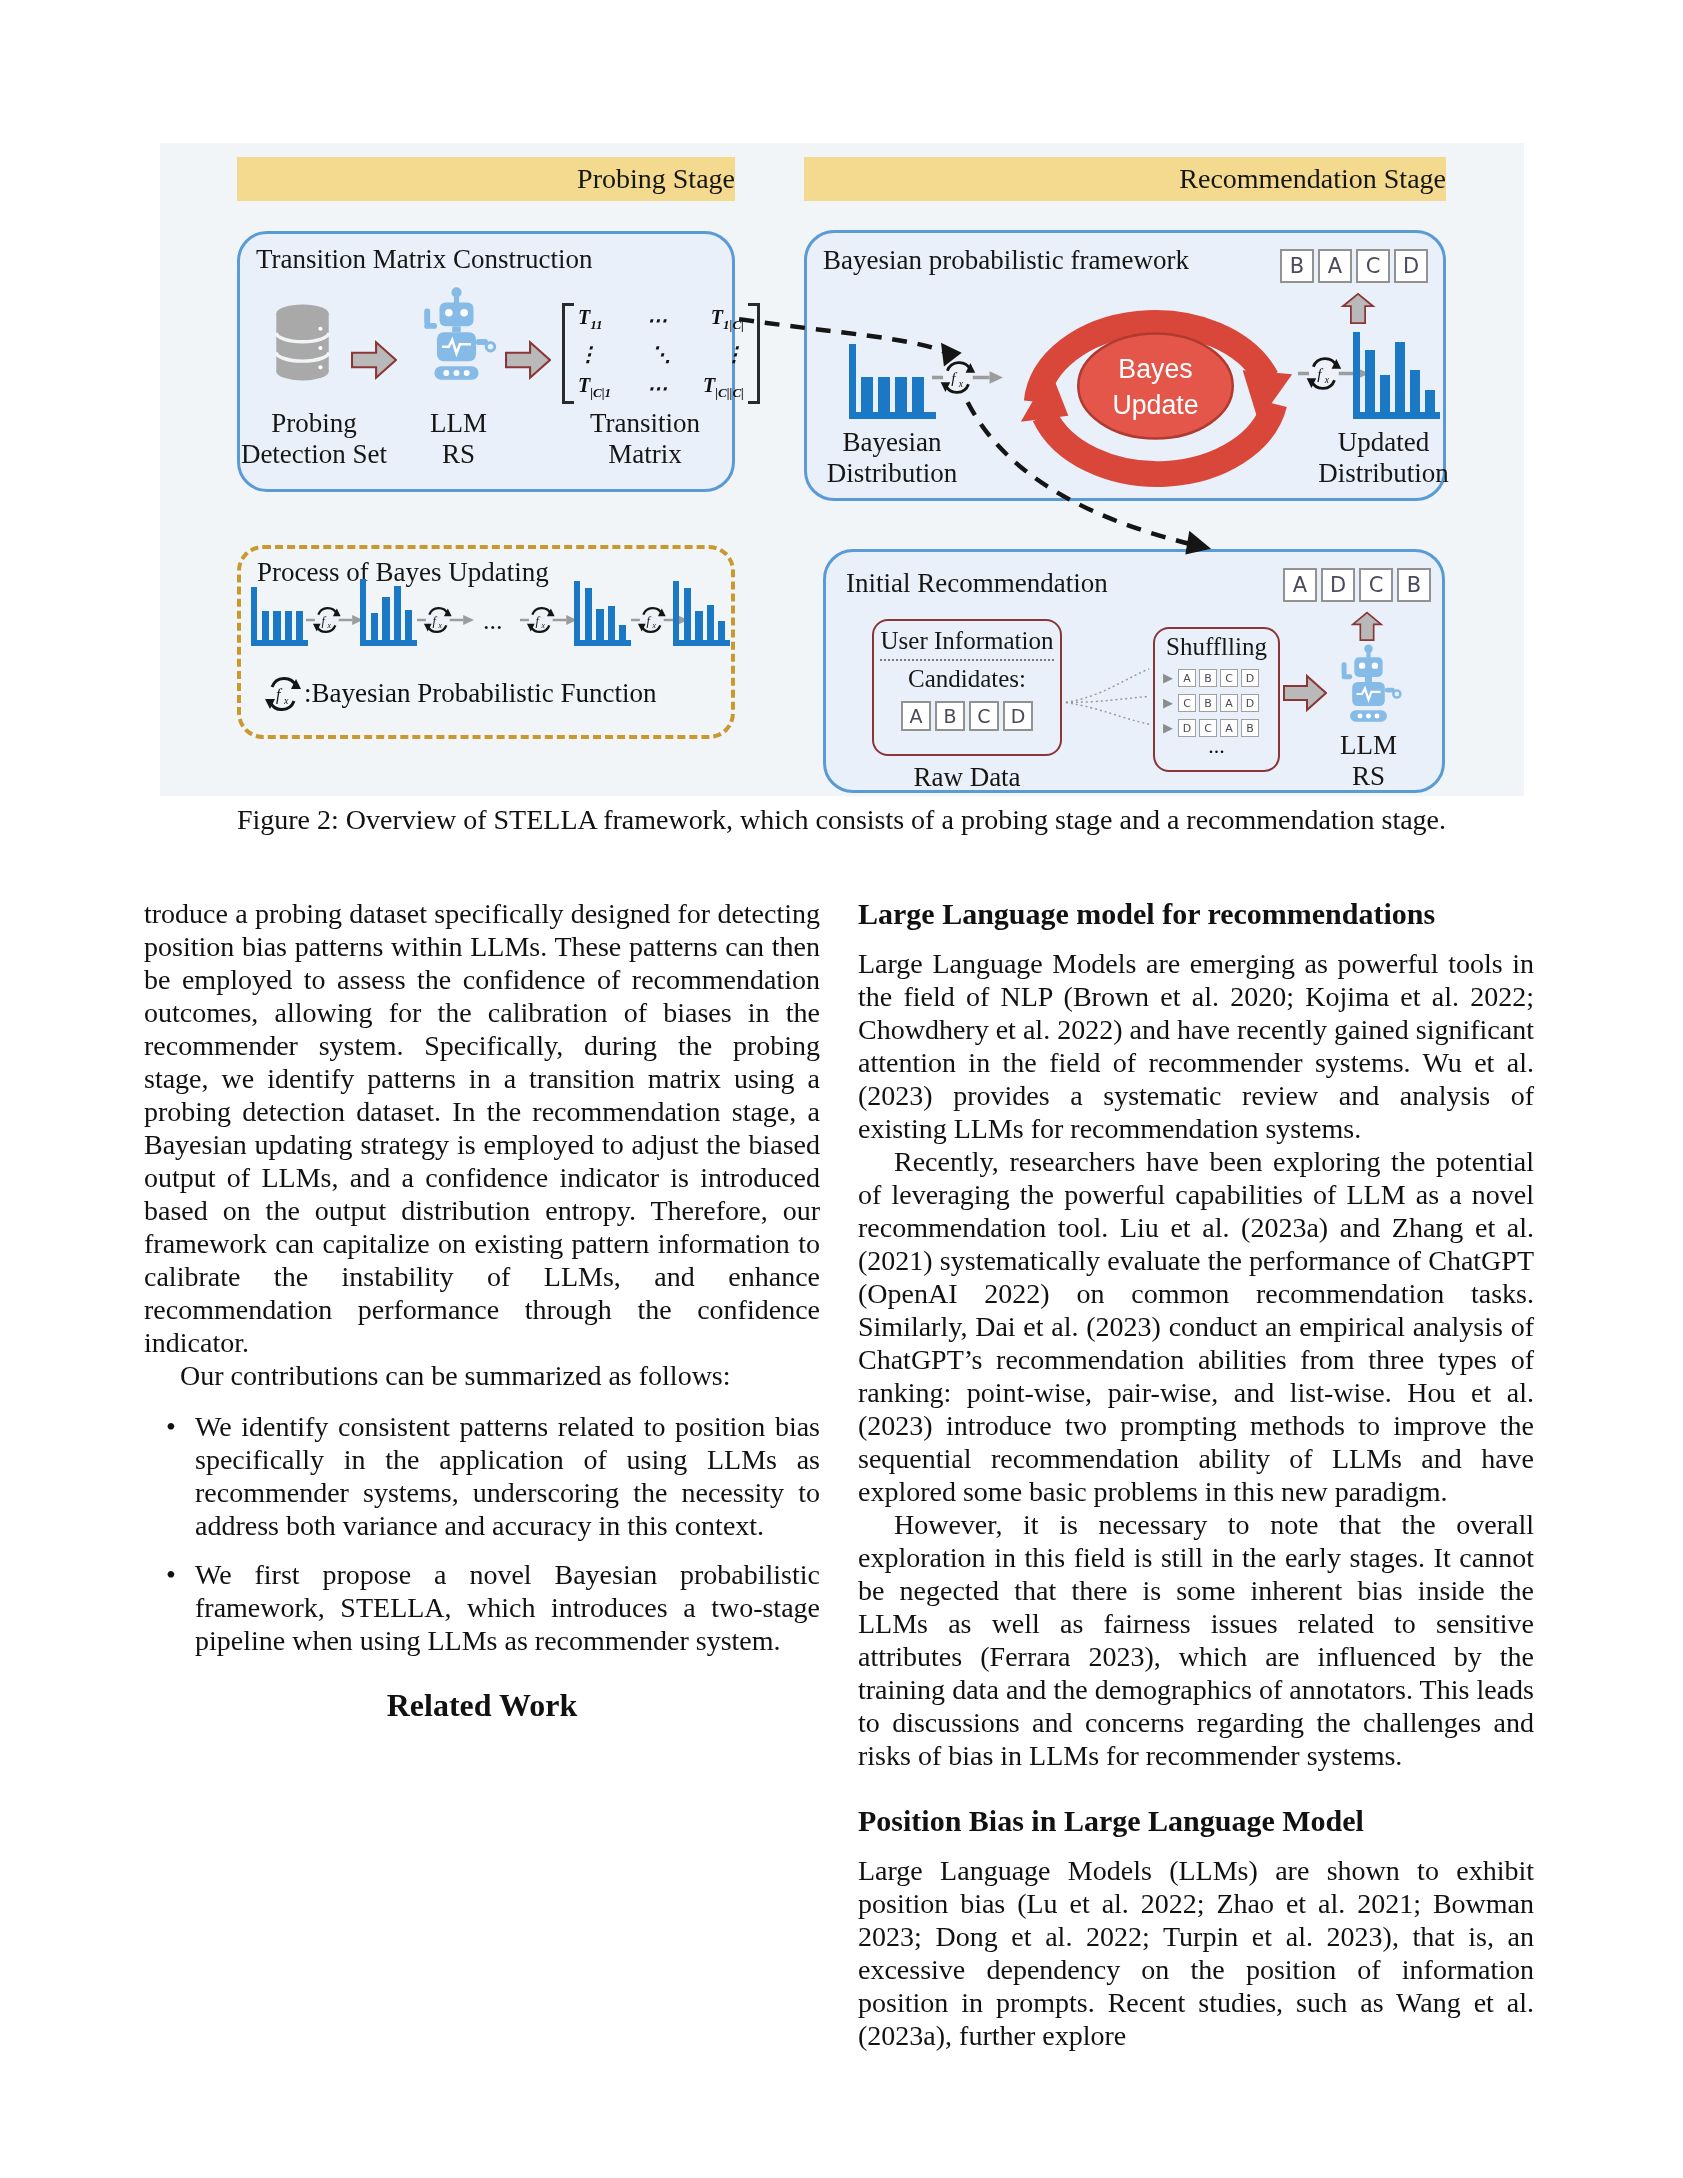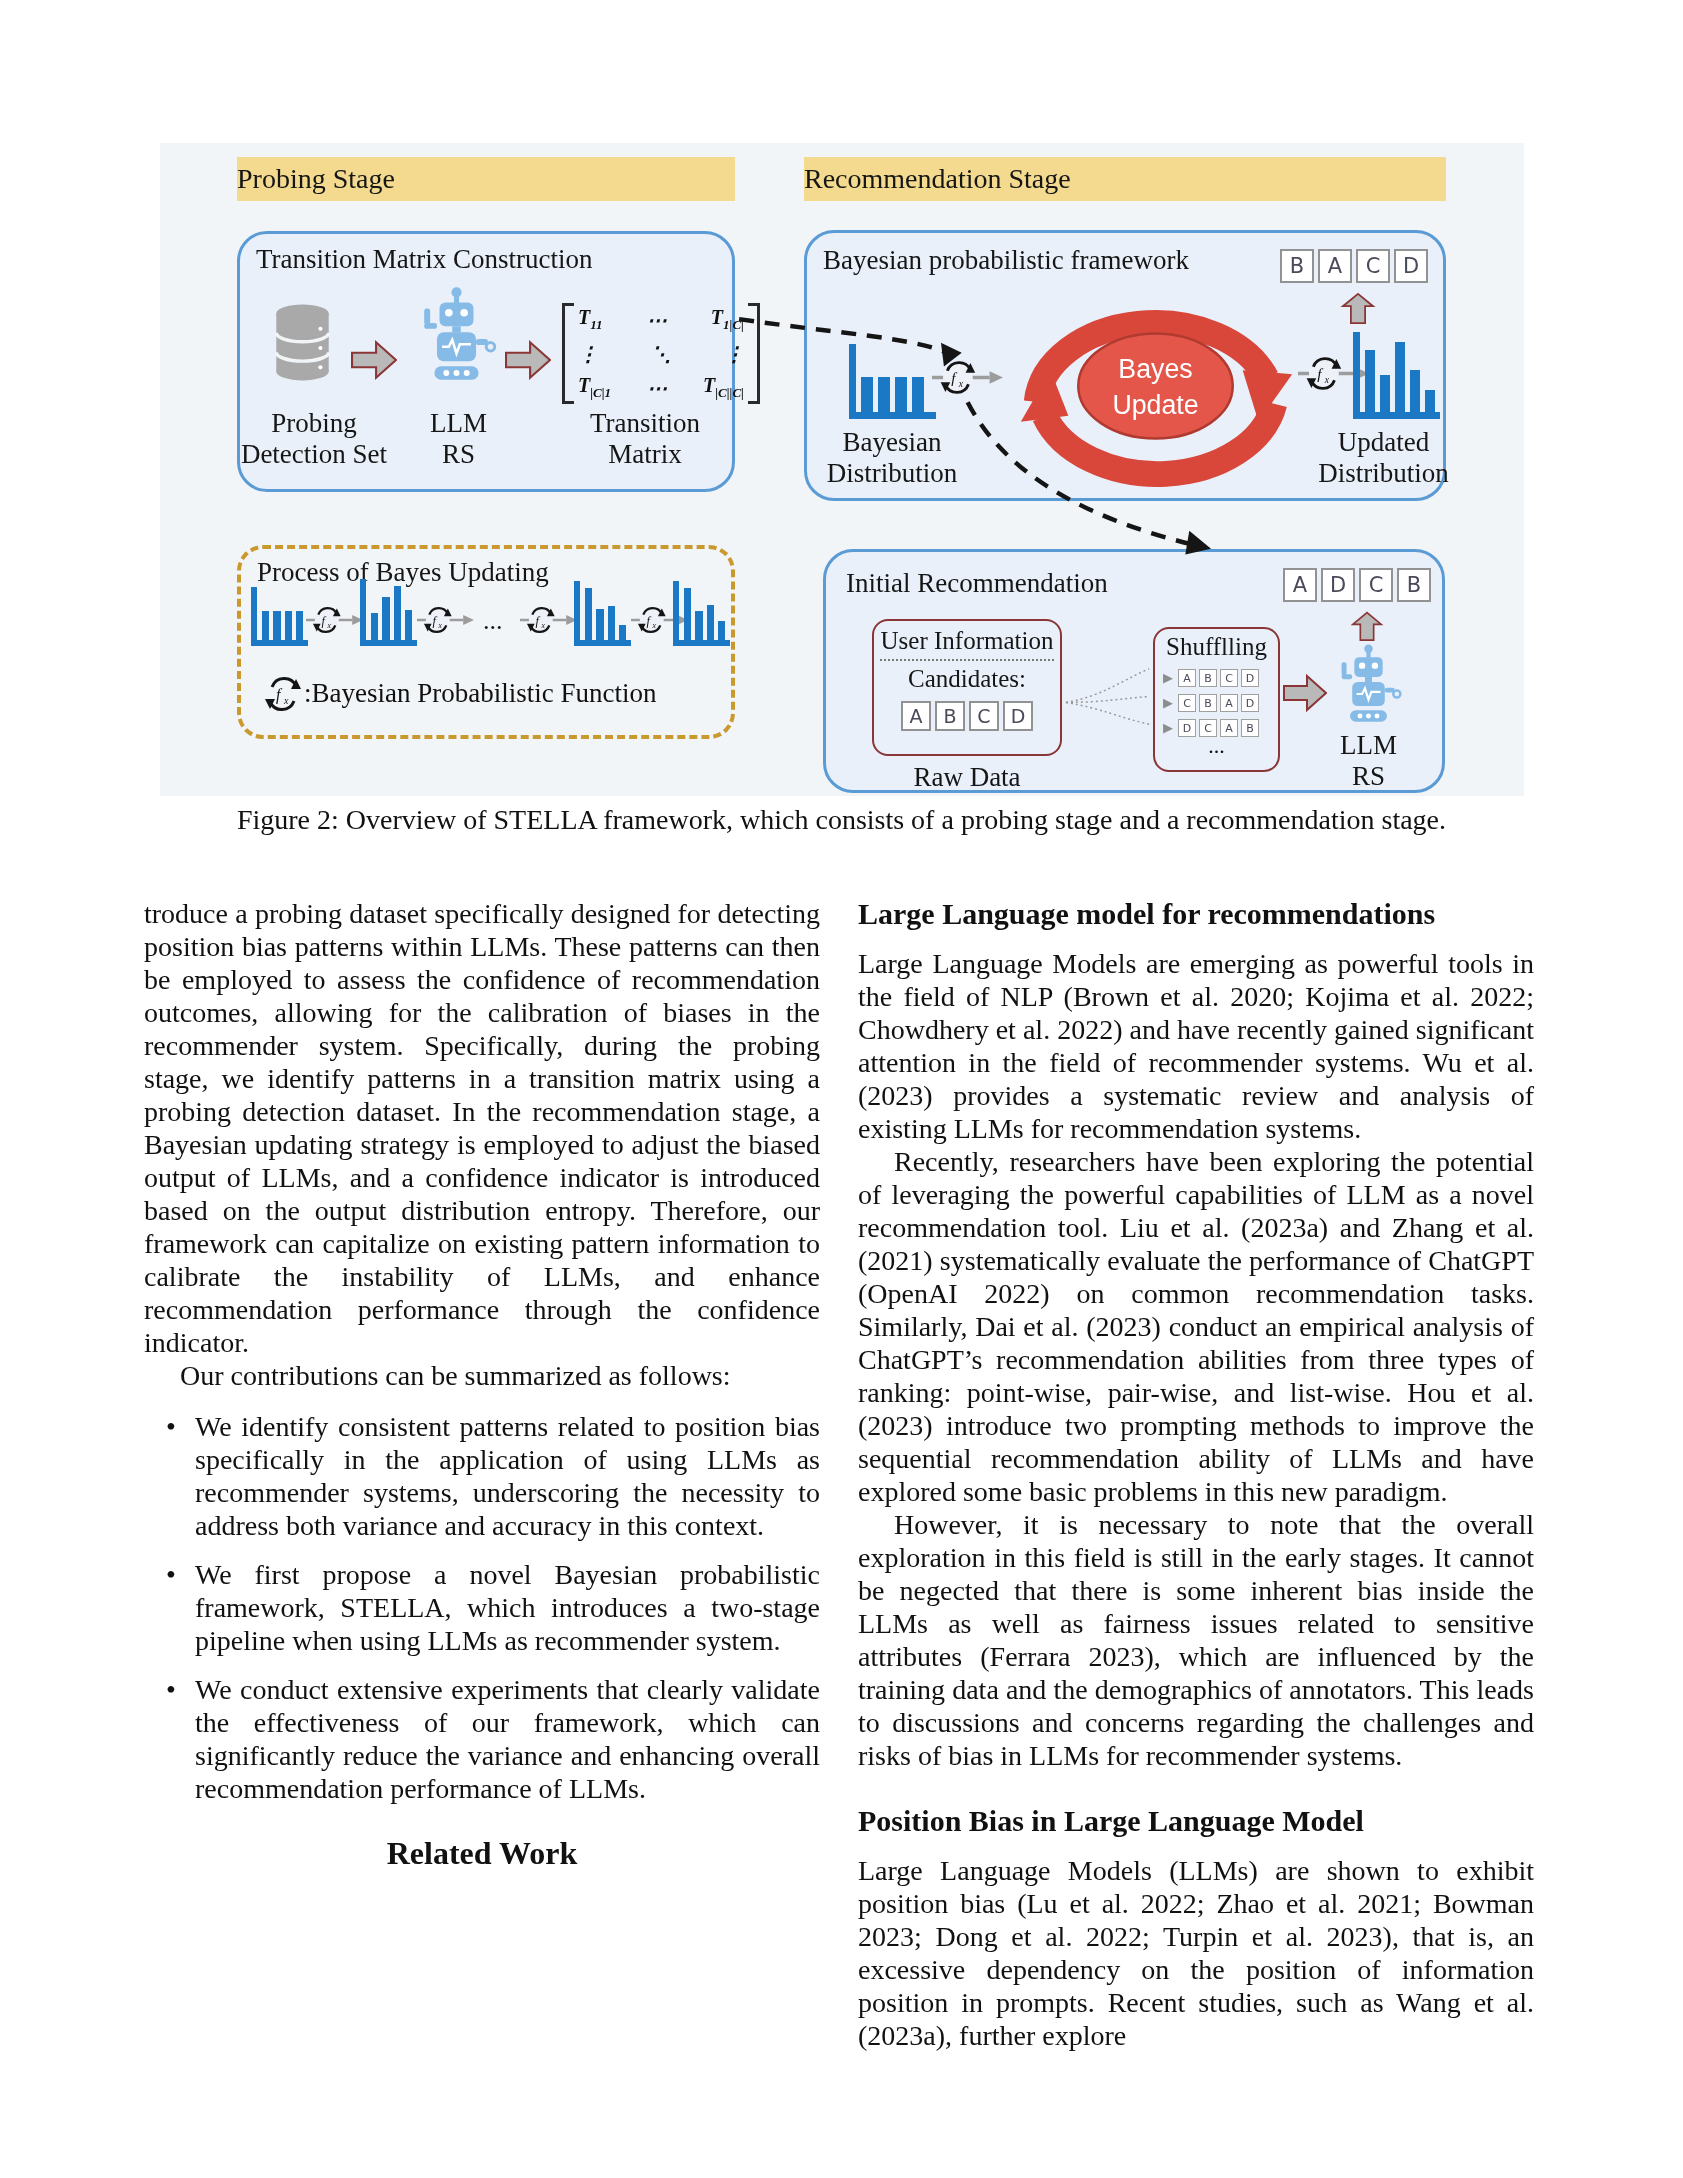--- a/index.html
+++ b/index.html
@@ -9,7 +9,7 @@
 
   
   .figure-panel{left:160px;top:143px;width:1364px;height:653px;background:#f2f5f8;}
-  .stage-bar{height:44px;background:#f3da8e;display:flex;align-items:center;justify-content:flex-start;
+  .stage-bar{height:44px;background:#f3da8e;display:flex;align-items:center;justify-content:flex-end;
              font-size:28px;color:#161616;}
   .bluebox{background:#e9f0fa;border:3.5px solid #5b9bd5;border-radius:30px;box-sizing:border-box;}
   .goldbox{border:4.5px dashed #c9992e;border-radius:26px;box-sizing:border-box;}

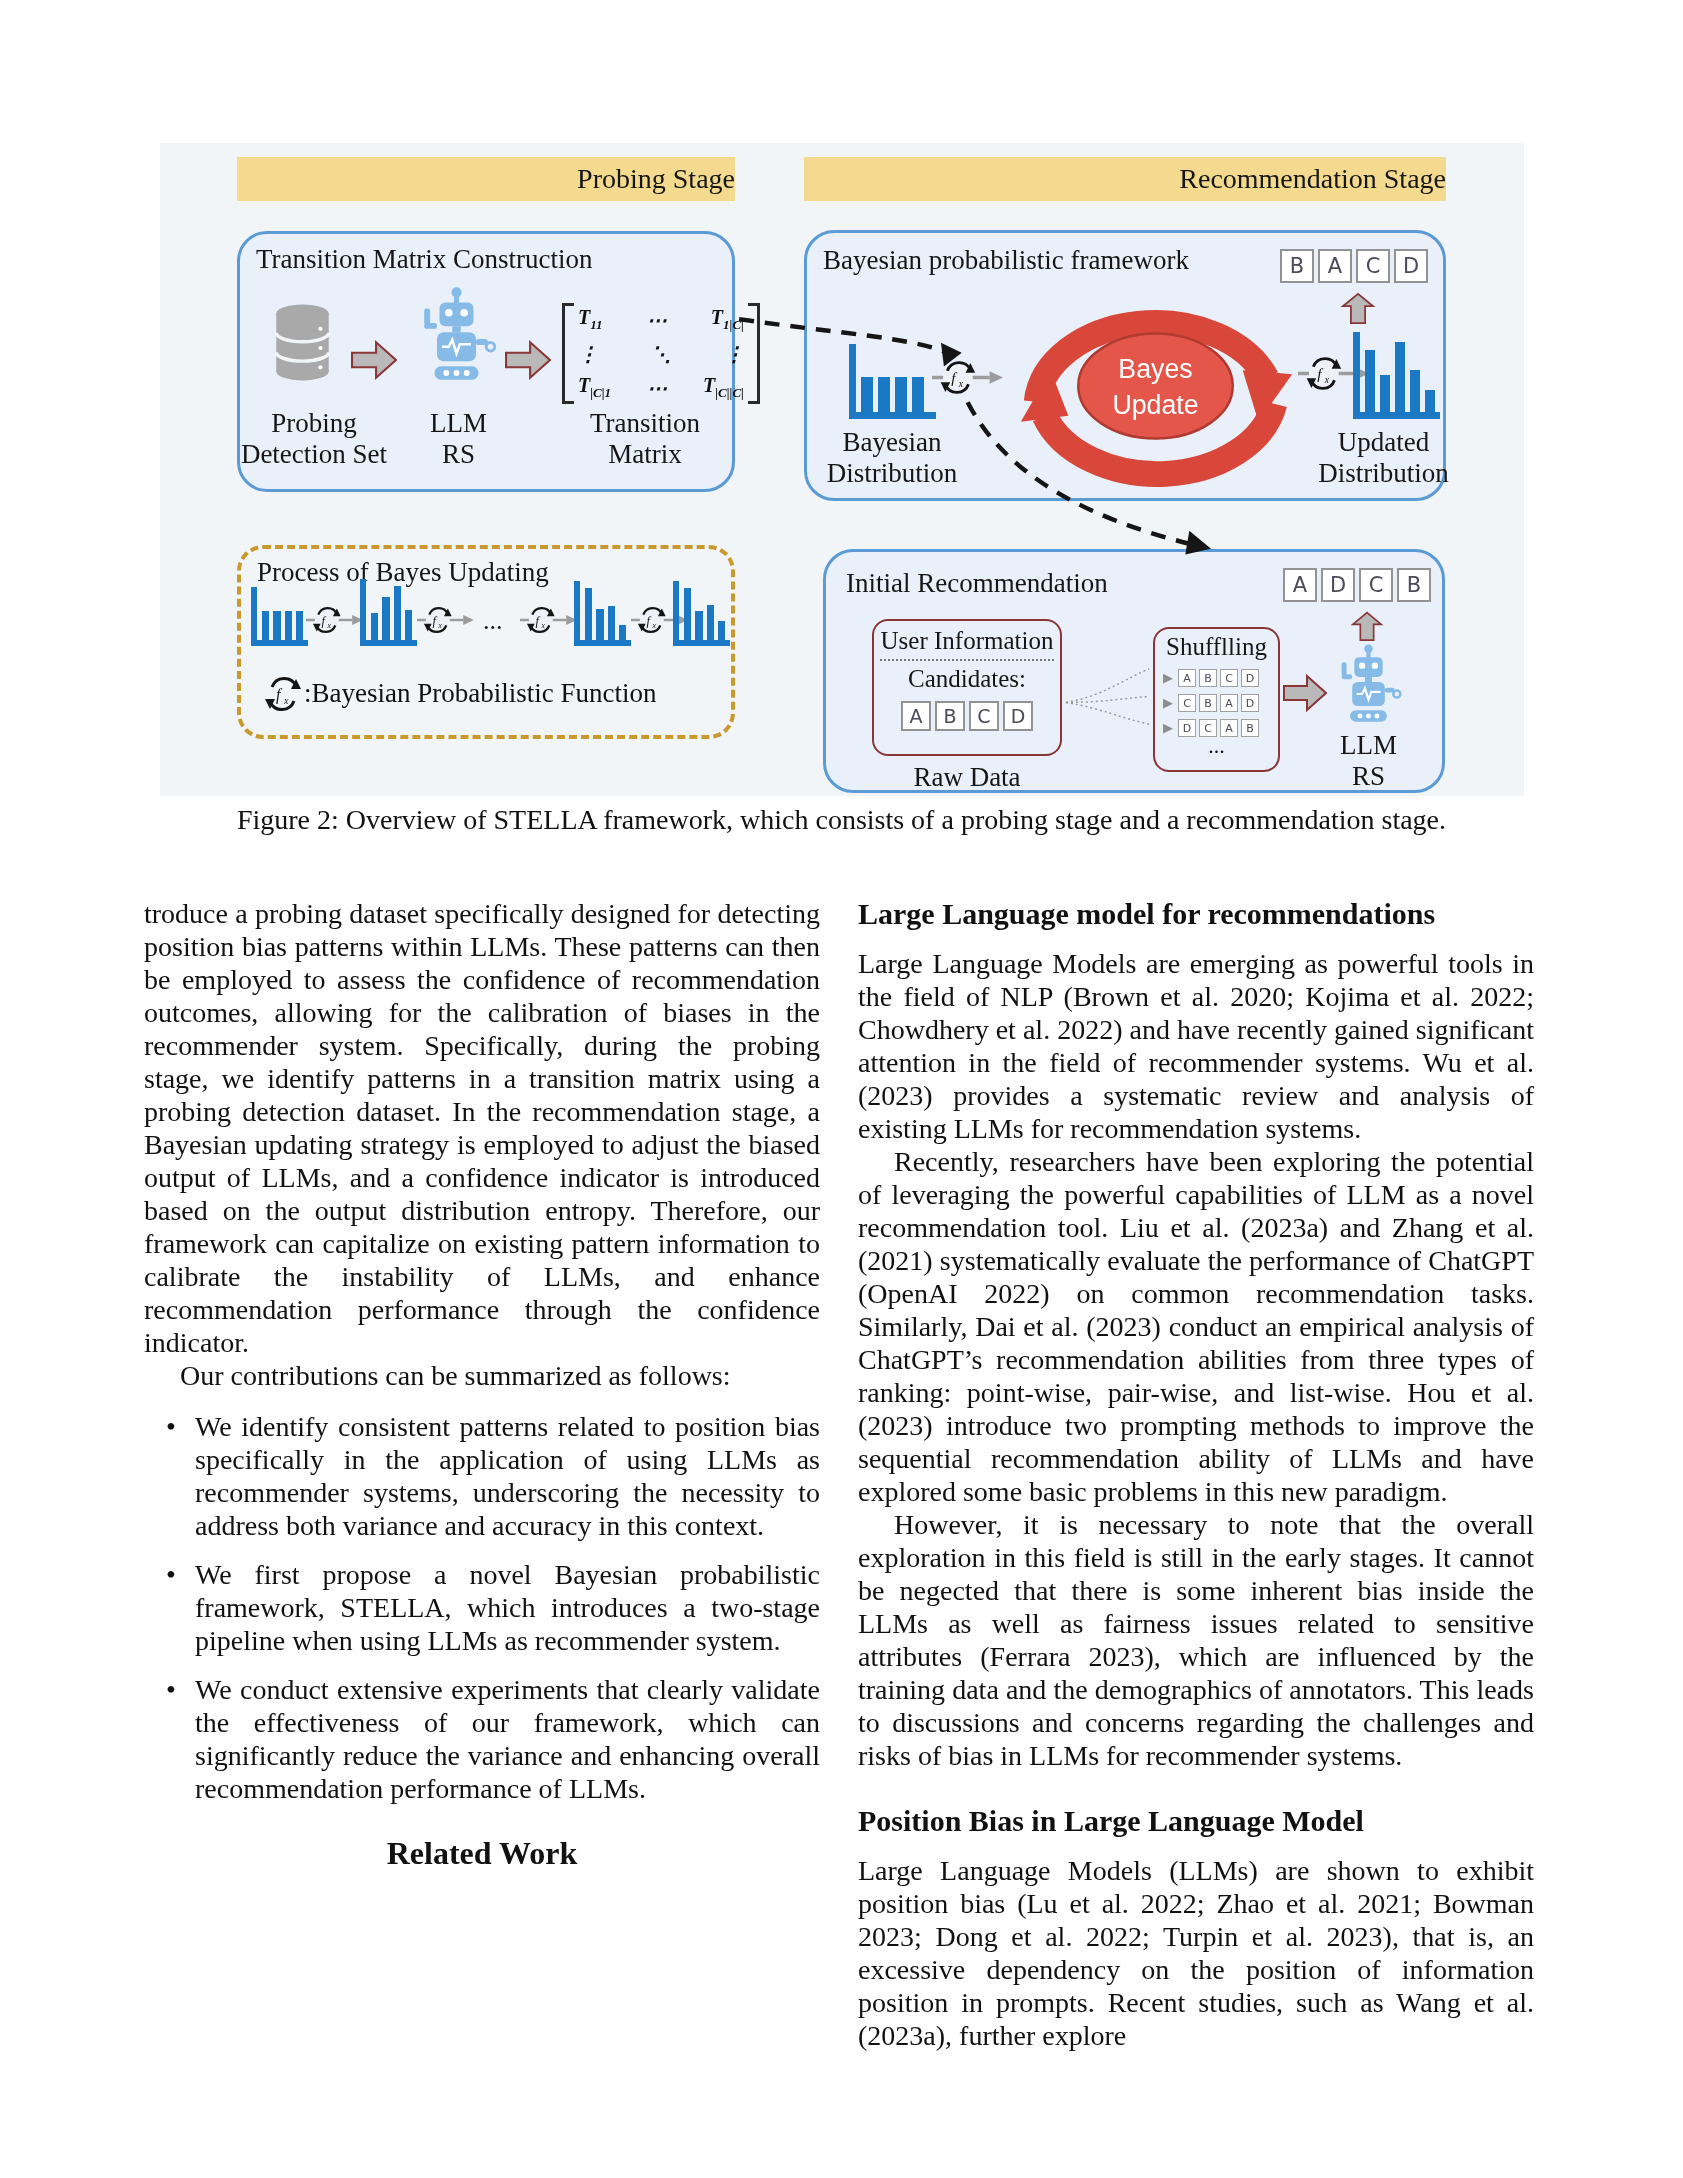--- a/index.html
+++ b/index.html
@@ -376,7 +376,6 @@
       <ul class="blist">
         <li>We identify consistent patterns related to position bias specifically in the application of using LLMs as recommender systems, underscoring the necessity to address both variance and accuracy in this context.</li>
         <li>We first propose a novel Bayesian probabilistic framework, STELLA, which introduces a two-stage pipeline when using LLMs as recommender system.</li>
-        <li>We conduct extensive experiments that clearly validate the effectiveness of our framework, which can significantly reduce the variance and enhancing overall recommendation performance of LLMs.</li>
       </ul>
       <h2 class="sec-h">Related Work</h2>
     </div>

